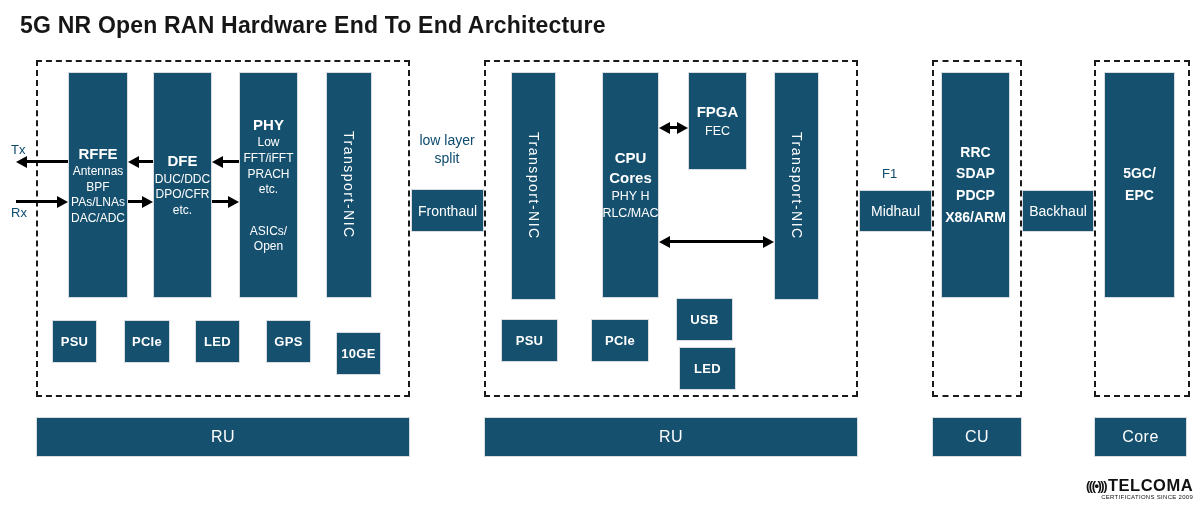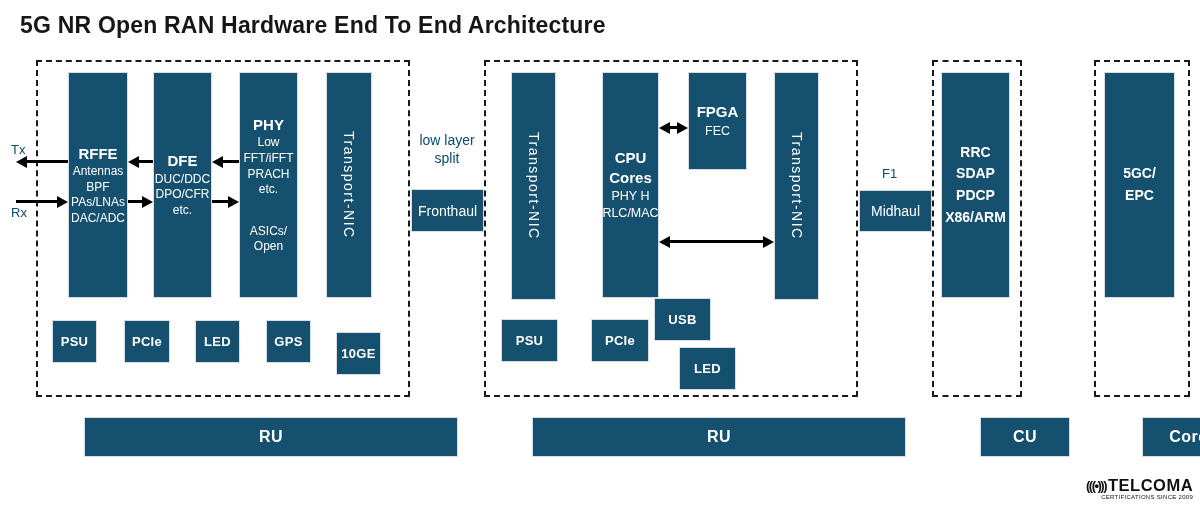--- a/index.html
+++ b/index.html
@@ -157,6 +157,9 @@
     <span class="blines">X86/ARM</span>
   </div>
 
+  <div class="blk conn" style="left:1022px;top:190px;width:72px;height:42px">
+      <span>Backhaul</span>
+    </div>
 
   <div class="blk" style="left:1104px;top:72px;width:71px;height:226px">
     <span class="blines">5GC/</span>

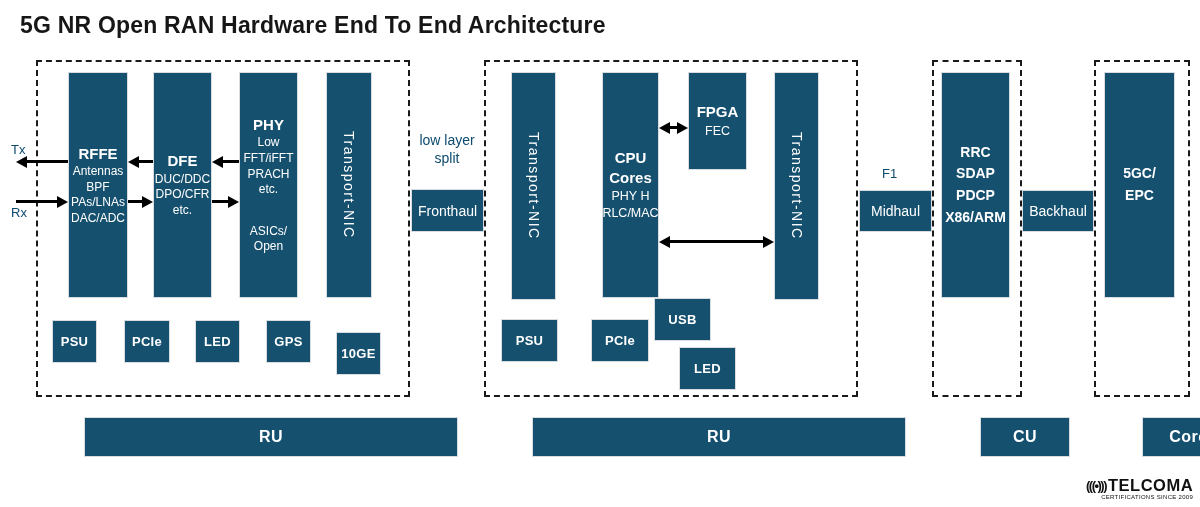--- a/index.html
+++ b/index.html
@@ -138,7 +138,7 @@
   <div class="blk small-blk" style="left:591px;top:319px;width:58px;height:43px">
       <span>PCIe</span>
     </div>
-  <div class="blk small-blk" style="left:654px;top:298px;width:57px;height:43px">
+  <div class="blk small-blk" style="left:676px;top:298px;width:57px;height:43px">
       <span>USB</span>
     </div>
   <div class="blk small-blk" style="left:679px;top:347px;width:57px;height:43px">

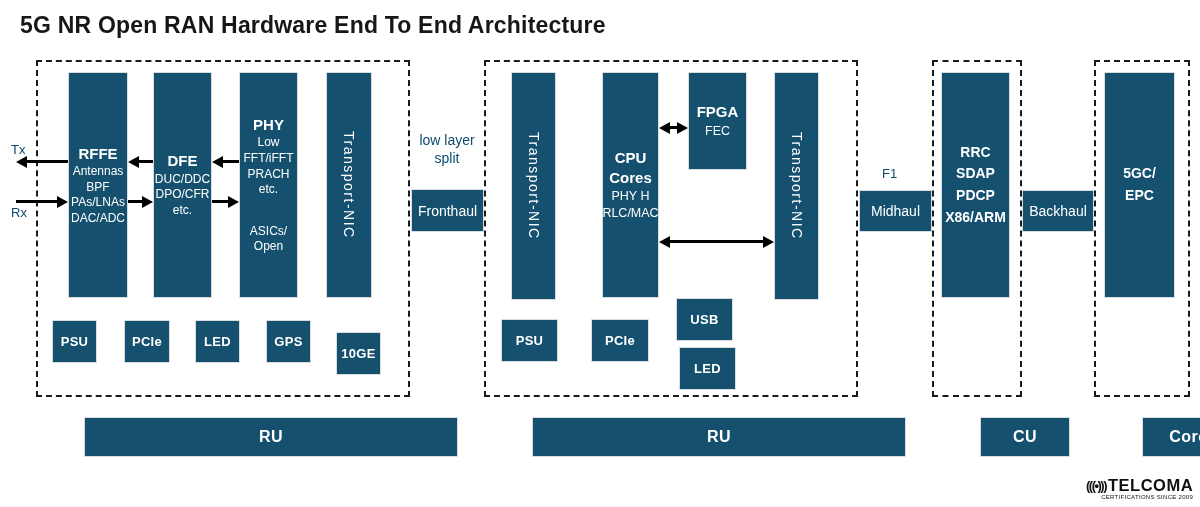--- a/index.html
+++ b/index.html
@@ -23,7 +23,7 @@
   .gap{height:26px;}
   .vtext{writing-mode:vertical-rl;text-orientation:mixed;font-size:14px;letter-spacing:1.5px;white-space:nowrap;}
   .small-blk{font-size:13px;font-weight:700;letter-spacing:.3px;}
-  .bar{font-size:16px;font-weight:700;letter-spacing:.5px;margin-left:48px;}
+  .bar{font-size:16px;font-weight:400;letter-spacing:.5px;}
   .conn{font-size:14px;}
   .blines{font-size:14px;font-weight:700;line-height:1.55;}
   .lbl{position:absolute;color:#0c4a6e;font-size:13px;line-height:1.25;}

